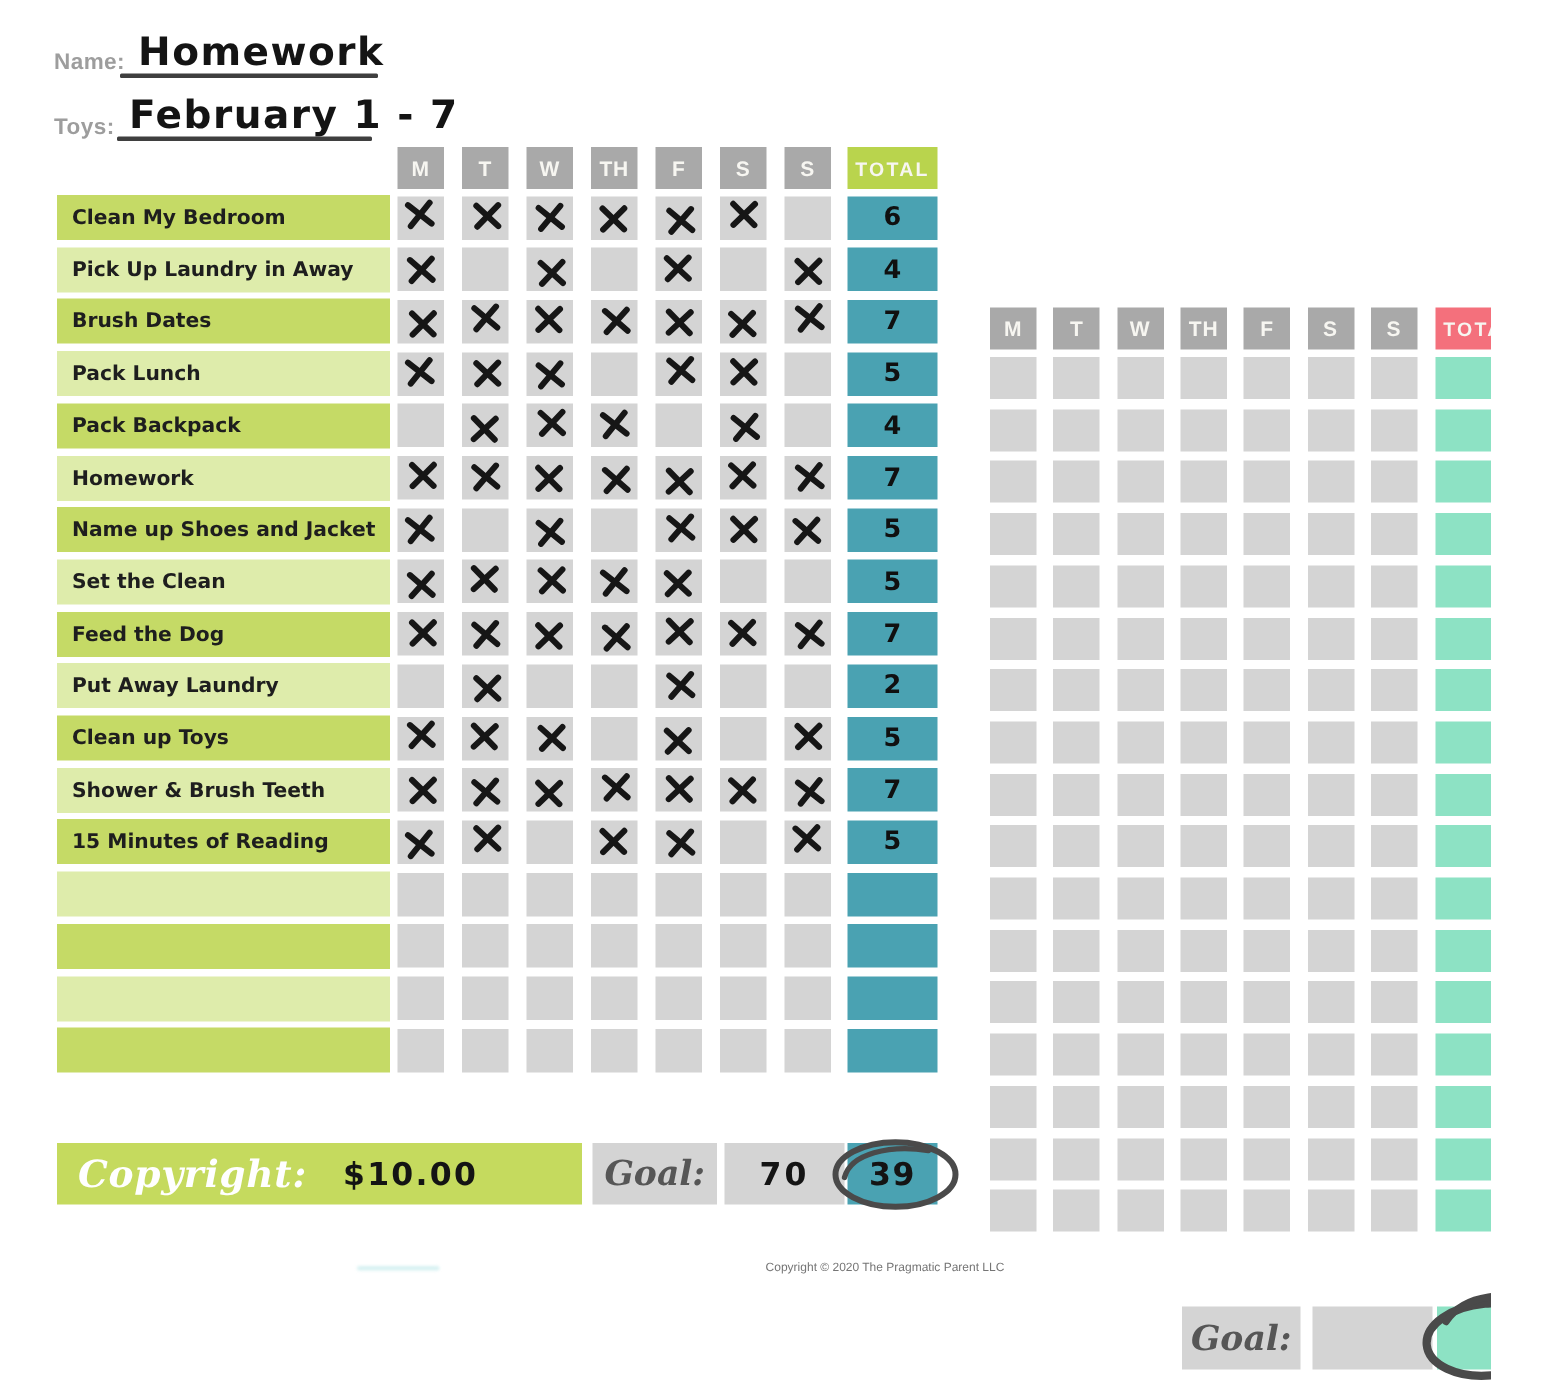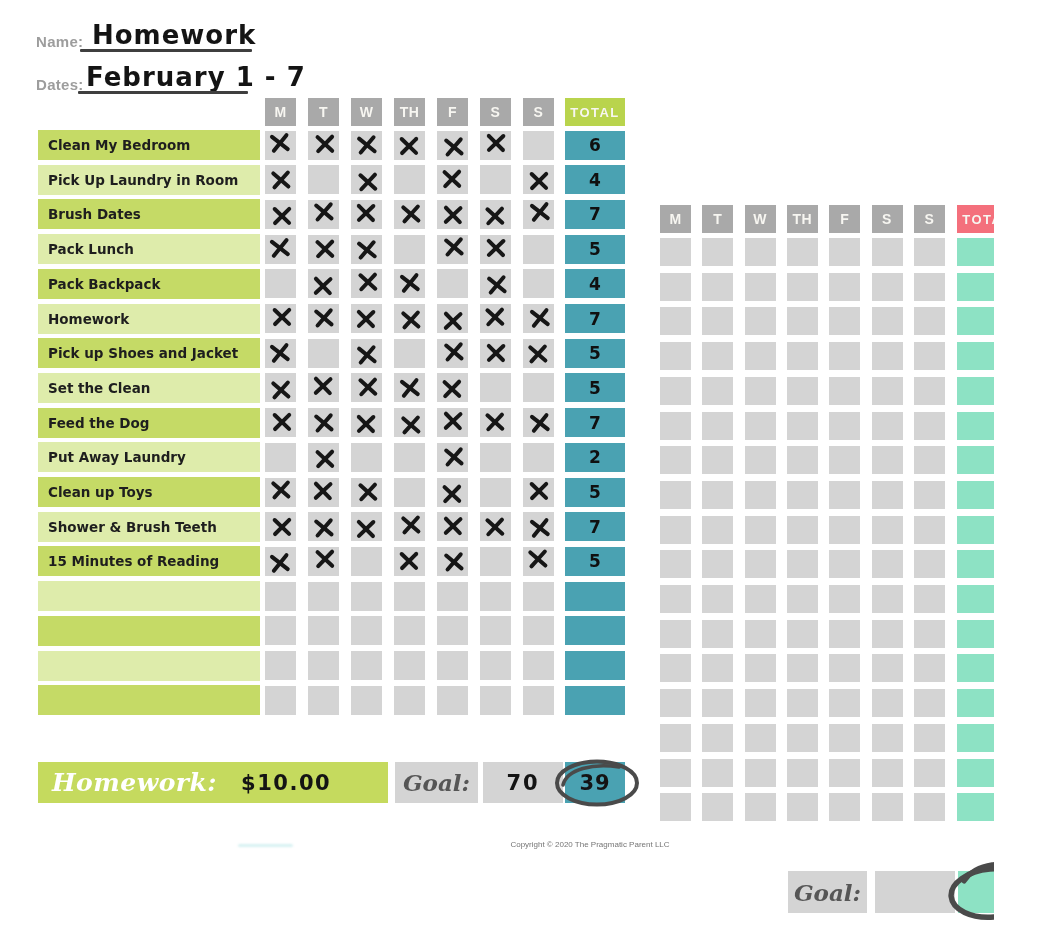--- a/index.html
+++ b/index.html
@@ -48,7 +48,7 @@
   <div class="abs hand hw-big" style="left:92px;top:20px;">Homework</div>
   <div class="abs underline" style="left:80px;top:49px;width:172px;"></div>
 
-  <div class="abs fieldlabel" style="left:36px;top:76px;">Dates:</div>
+  <div class="abs fieldlabel" style="left:36px;top:76px;">Toys:</div>
   <div class="abs hand hw-big" style="left:86px;top:62px;">February 1 - 7</div>
   <div class="abs underline" style="left:78px;top:91px;width:170px;"></div>
 

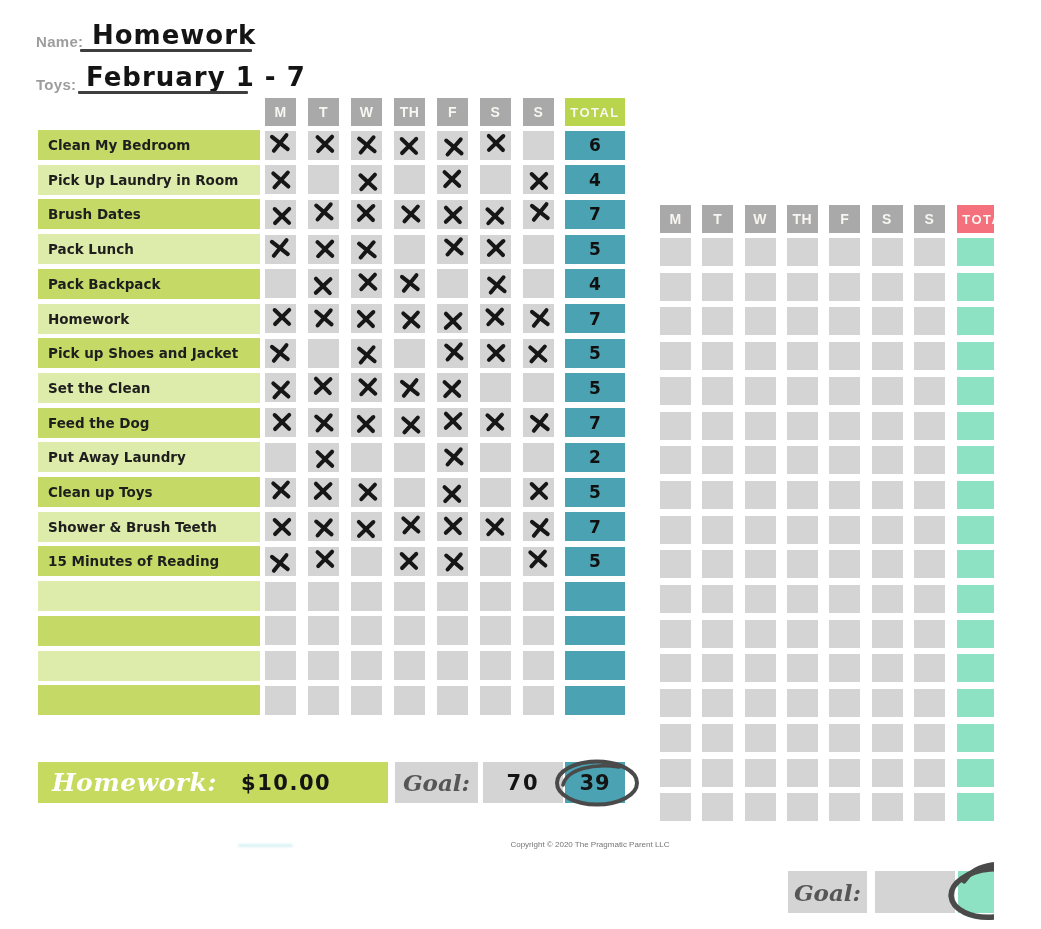--- a/index.html
+++ b/index.html
@@ -82,7 +82,7 @@
       </div>
       <div class="cell" style="left: 523px; top: 130.5px; width: 31px; height: 29px;"></div>
       <div class="totcell" style="left: 565px; top: 130.5px; width: 60px; height: 29px; background: rgb(74, 162, 178);">6</div>
-      <div class="label label-light" style="left: 38px; top: 164.7px; width: 222px; height: 30px;">Pick Up Laundry in Room</div>
+      <div class="label label-light" style="left: 38px; top: 164.7px; width: 222px; height: 30px;">Pick Up Laundry in Away</div>
       <div class="cell" style="left: 265px; top: 165.2px; width: 31px; height: 29px;">
         <div class="xmark" style="left: 2.5px; top: 1.5px; transform: rotate(-1deg);"></div>
       </div>

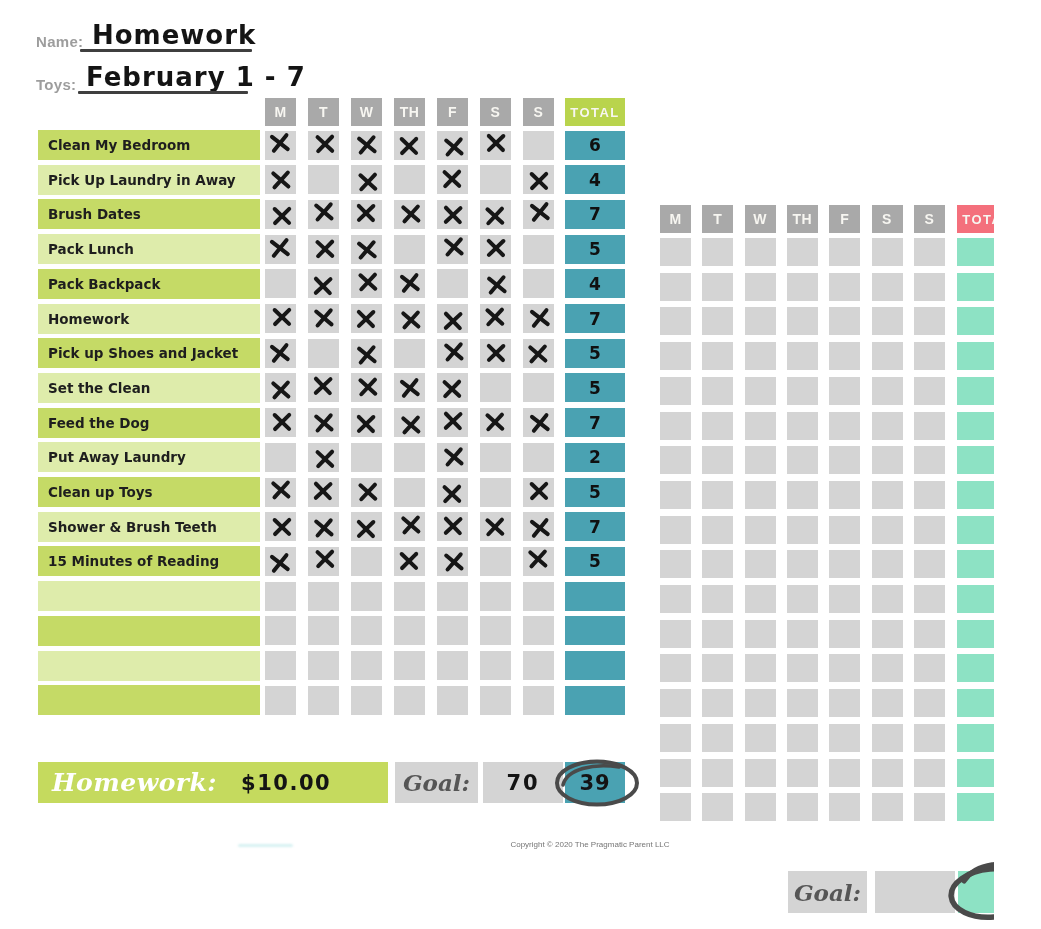--- a/index.html
+++ b/index.html
@@ -181,7 +181,7 @@
         <div class="xmark" style="left: 3.5px; top: 0.5px; transform: rotate(-4deg);"></div>
       </div>
       <div class="totcell" style="left: 565px; top: 304px; width: 60px; height: 29px; background: rgb(74, 162, 178);">7</div>
-      <div class="label label-dark" style="left: 38px; top: 338.2px; width: 222px; height: 30px;">Pick up Shoes and Jacket</div>
+      <div class="label label-dark" style="left: 38px; top: 338.2px; width: 222px; height: 30px;">Name up Shoes and Jacket</div>
       <div class="cell" style="left: 265px; top: 338.7px; width: 31px; height: 29px;">
         <div class="xmark" style="left: 1.5px; top: 1.5px; transform: rotate(-4deg);"></div>
       </div>

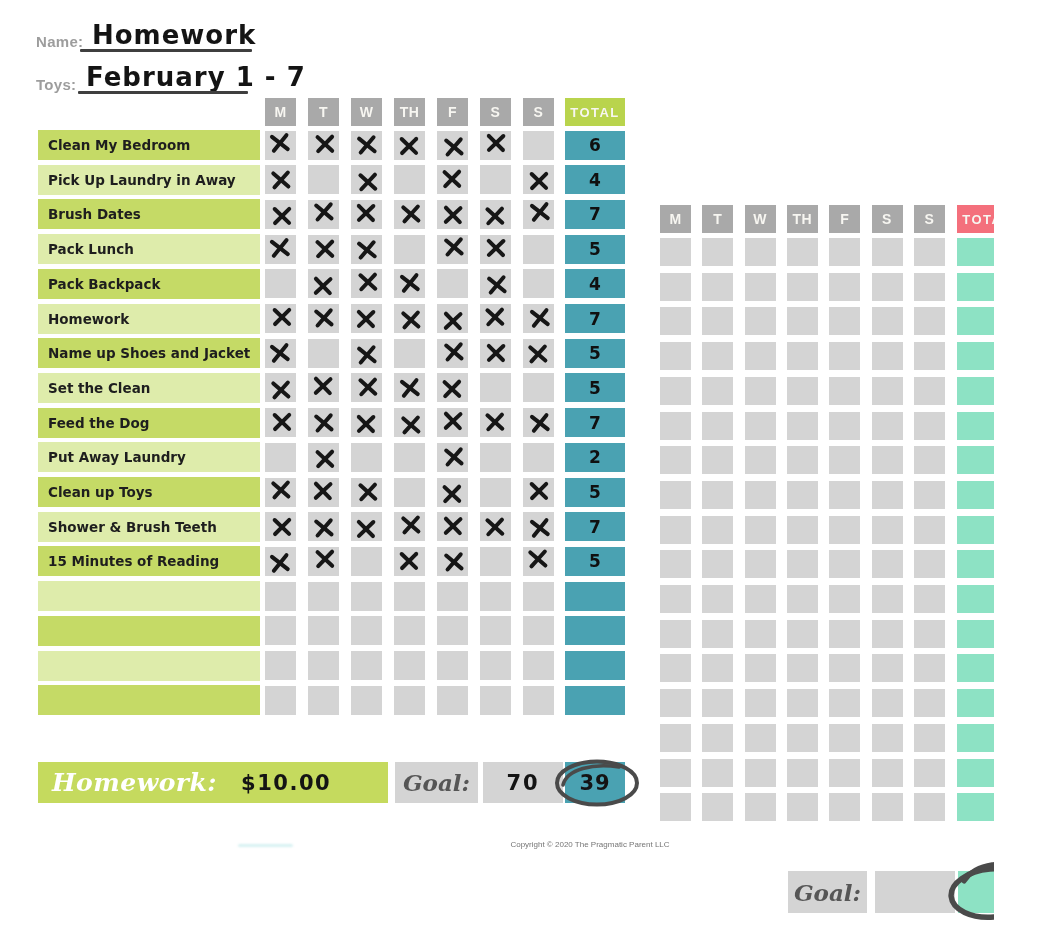--- a/index.html
+++ b/index.html
@@ -501,7 +501,7 @@
     </div>
 
   <div class="bar" style="left:38px;top:762px;width:350px;height:41px;background:#c5da5e;">
-    <span class="script script-white" style="padding-left:14px;">Homework:</span>
+    <span class="script script-white" style="padding-left:14px;">Copyright:</span>
     <span class="hand" style="margin-left:24px;font-size:21px;letter-spacing:1.5px;">$10.00</span>
   </div>
   <div class="graybox" style="left:395px;top:762px;width:83px;height:41px;">

